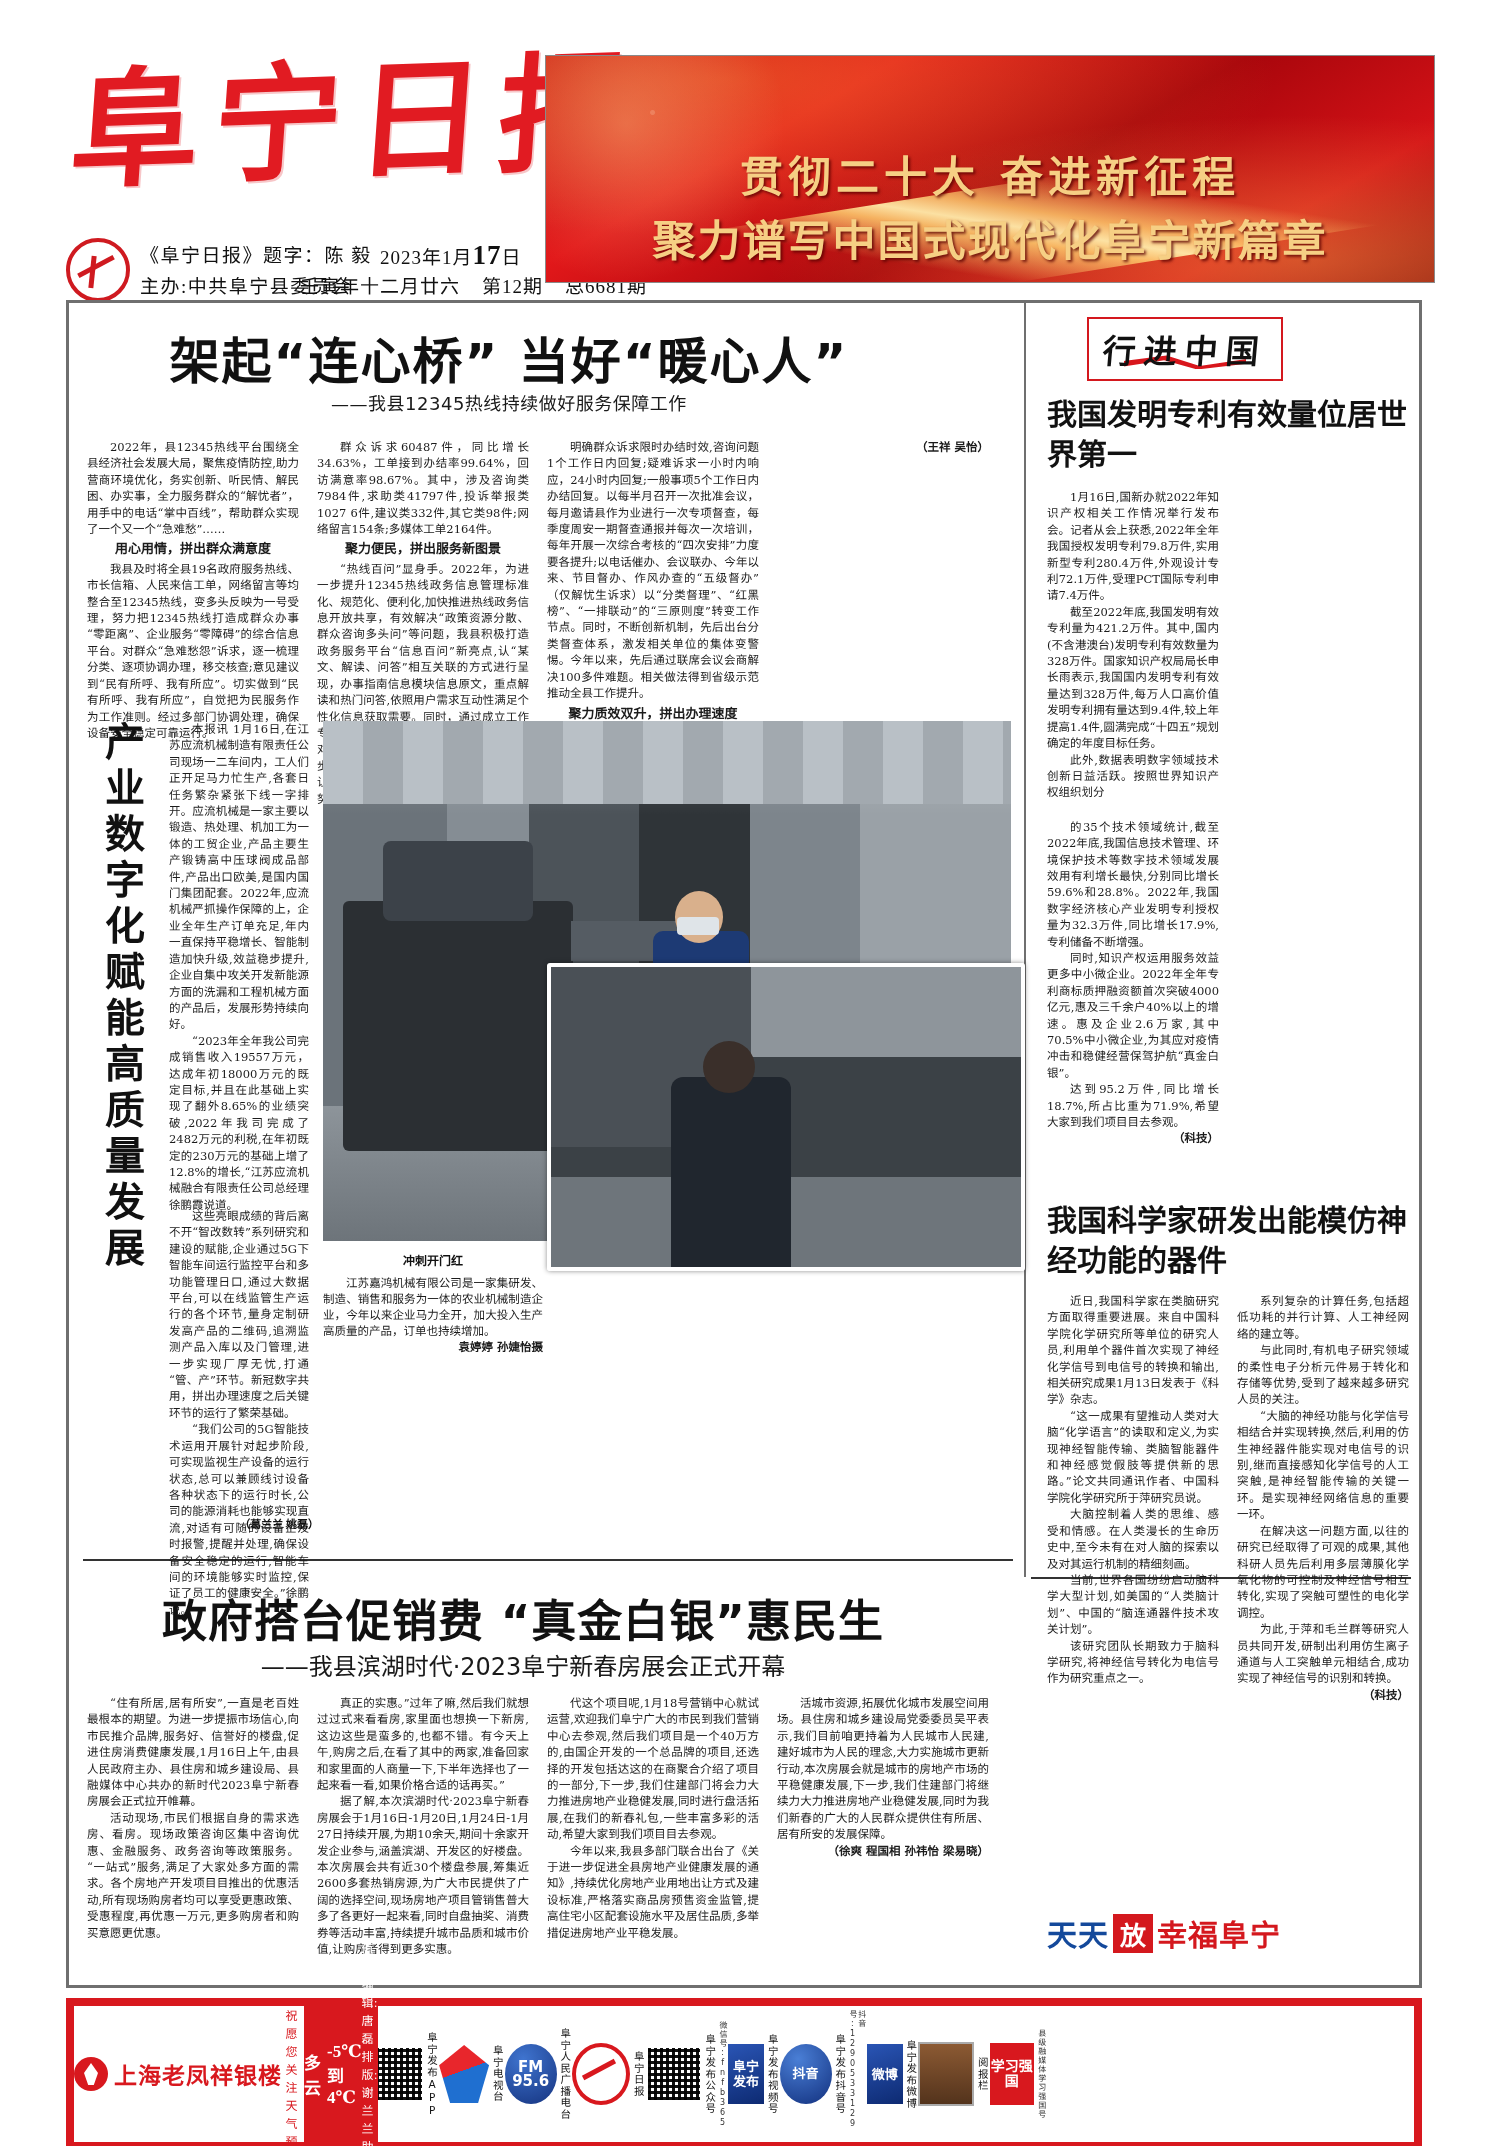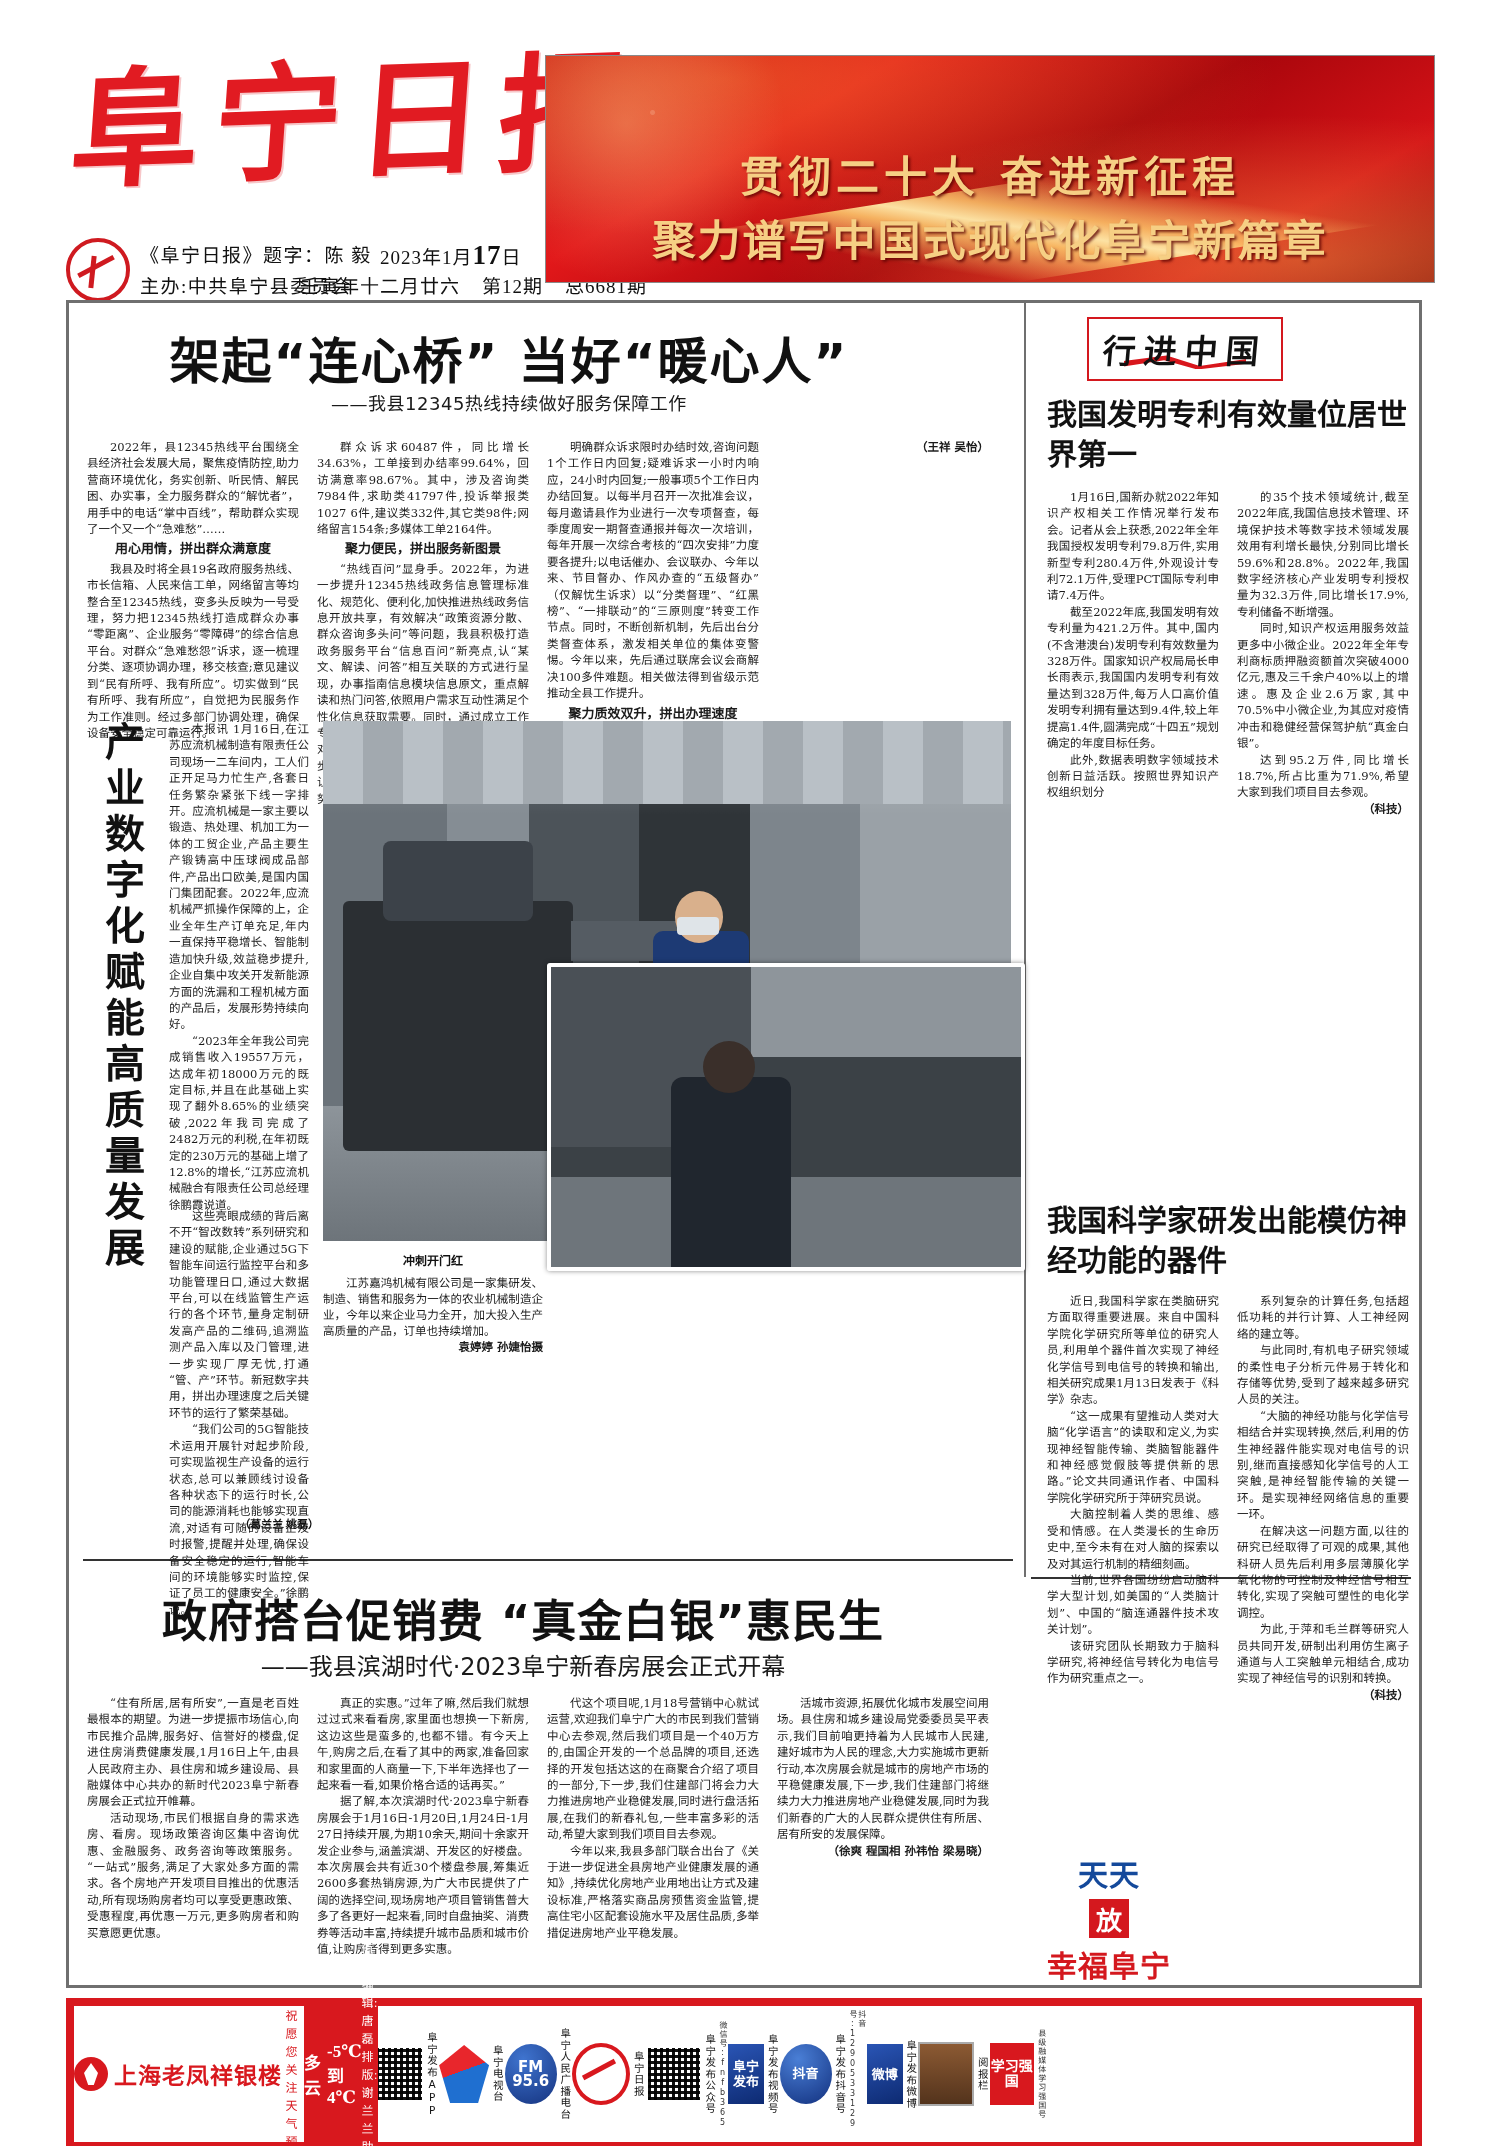--- a/index.html
+++ b/index.html
@@ -247,7 +247,7 @@
 
     <h2 class="rh" style="left:978px;top:92px;width:360px;">我国发明专利有效量位居世界第一</h2>
 
-    <div class="body-cols" style="left:978px;top:186px;width:364px;">
+    <div class="body-cols" style="left:978px;top:186px;width:364px;flex-direction:column;">
       <div class="bcol" style="width:172px;">
         <p>1月16日,国新办就2022年知识产权相关工作情况举行发布会。记者从会上获悉,2022年全年我国授权发明专利79.8万件,实用新型专利280.4万件,外观设计专利72.1万件,受理PCT国际专利申请7.4万件。</p>
         <p>截至2022年底,我国发明有效专利量为421.2万件。其中,国内(不含港澳台)发明专利有效数量为328万件。国家知识产权局局长申长雨表示,我国国内发明专利有效量达到328万件,每万人口高价值发明专利拥有量达到9.4件,较上年提高1.4件,圆满完成“十四五”规划确定的年度目标任务。</p>

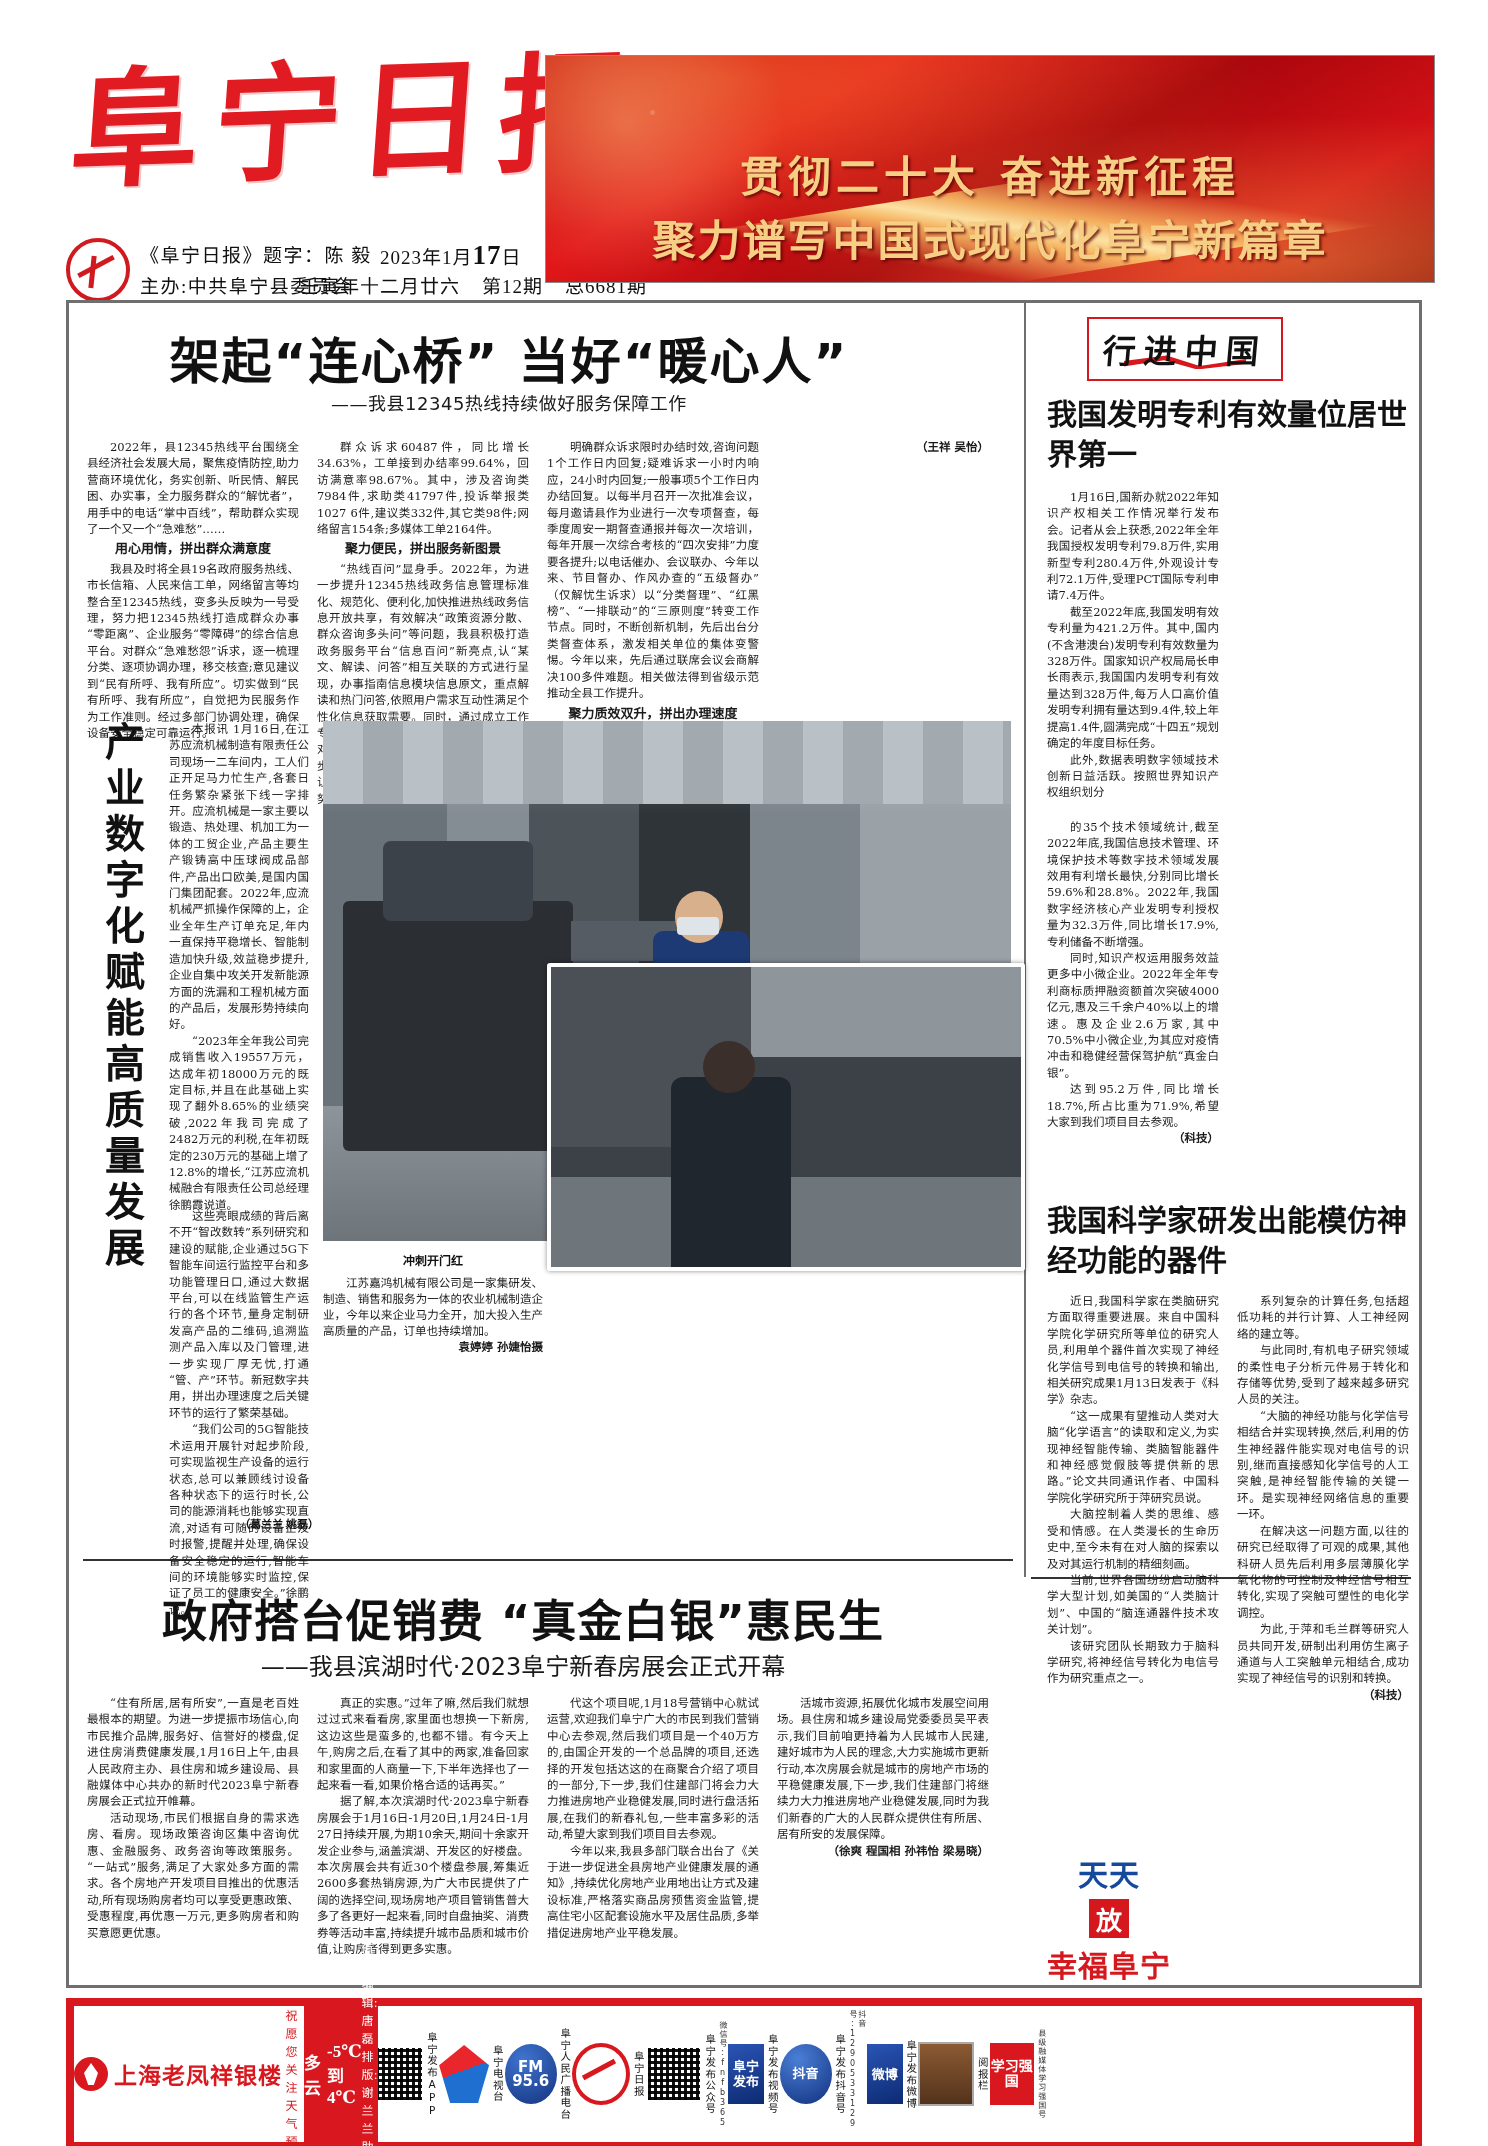--- a/index.html
+++ b/index.html
@@ -303,7 +303,7 @@
       </div>
     </div>
 
-    <div class="tj" style="left:978px;top:1548px;flex-direction:column;">
+    <div class="tj" style="left:978px;top:1608px;">
       <span class="blue">天天</span>
       <span class="redb">放</span>
       <span class="redt">幸福阜宁</span>

